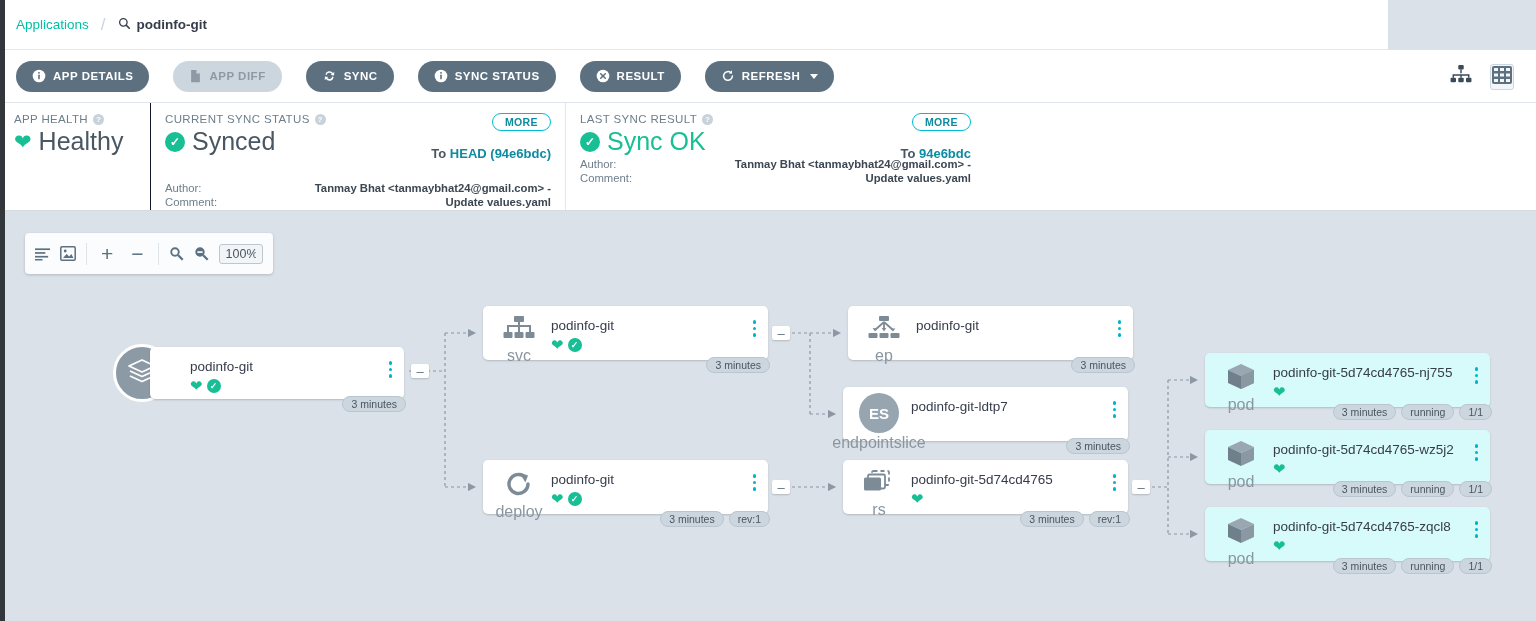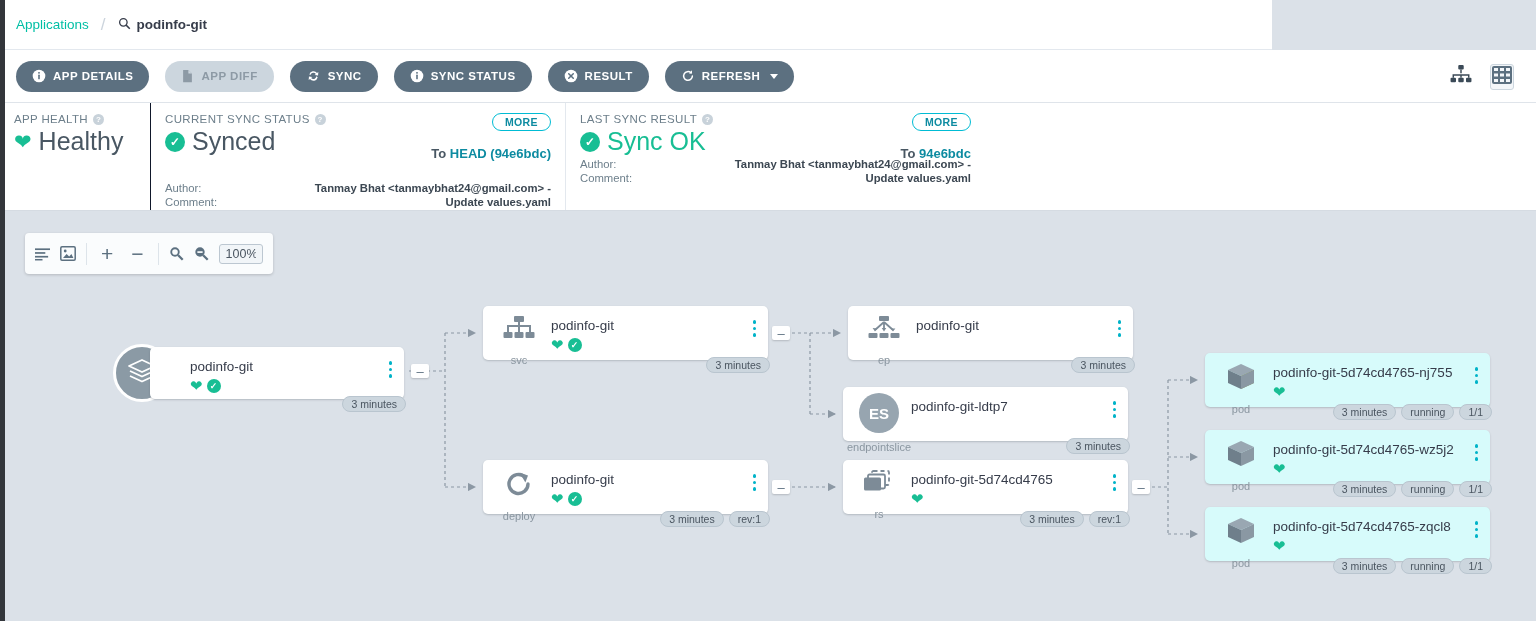--- a/index.html
+++ b/index.html
@@ -19,7 +19,7 @@
 
   
   .topbar{
-    position:absolute; left:0; top:0; width:1272px; height:50px;
+    position:absolute; left:0; top:0; width:1388px; height:50px;
     background:#ffffff; border-bottom:1px solid #e3e8ee;
     display:flex; align-items:center; padding-left:16px;
   }

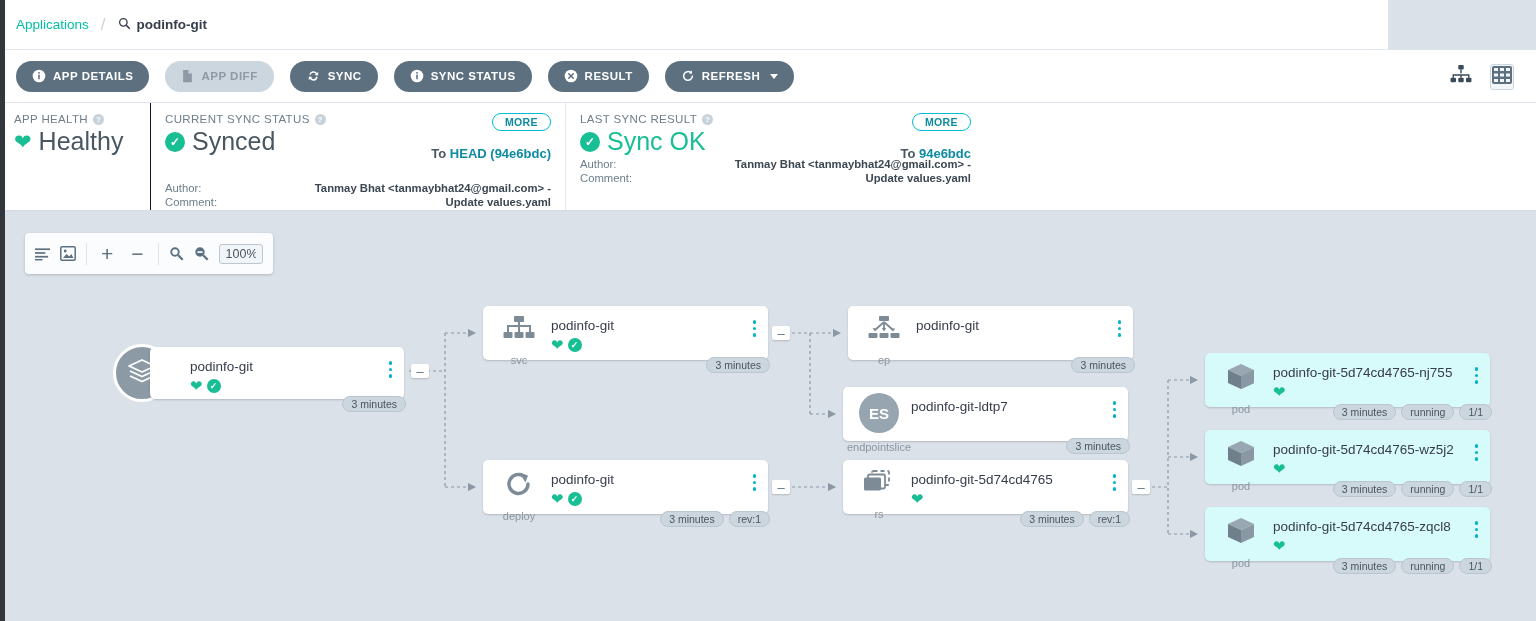--- a/index.html
+++ b/index.html
@@ -38,7 +38,7 @@
   .actionbar{
     position:absolute; left:0; top:50px; width:1536px; height:53px;
     background:#fff; border-bottom:1px solid #dfe4ea;
-    display:flex; align-items:center; padding-left:16px; gap:16px;
+    display:flex; align-items:center; padding-left:16px; gap:24px;
   }
   .abtn{
     height:31px; border-radius:16px; background:#5c7080; color:#fff;

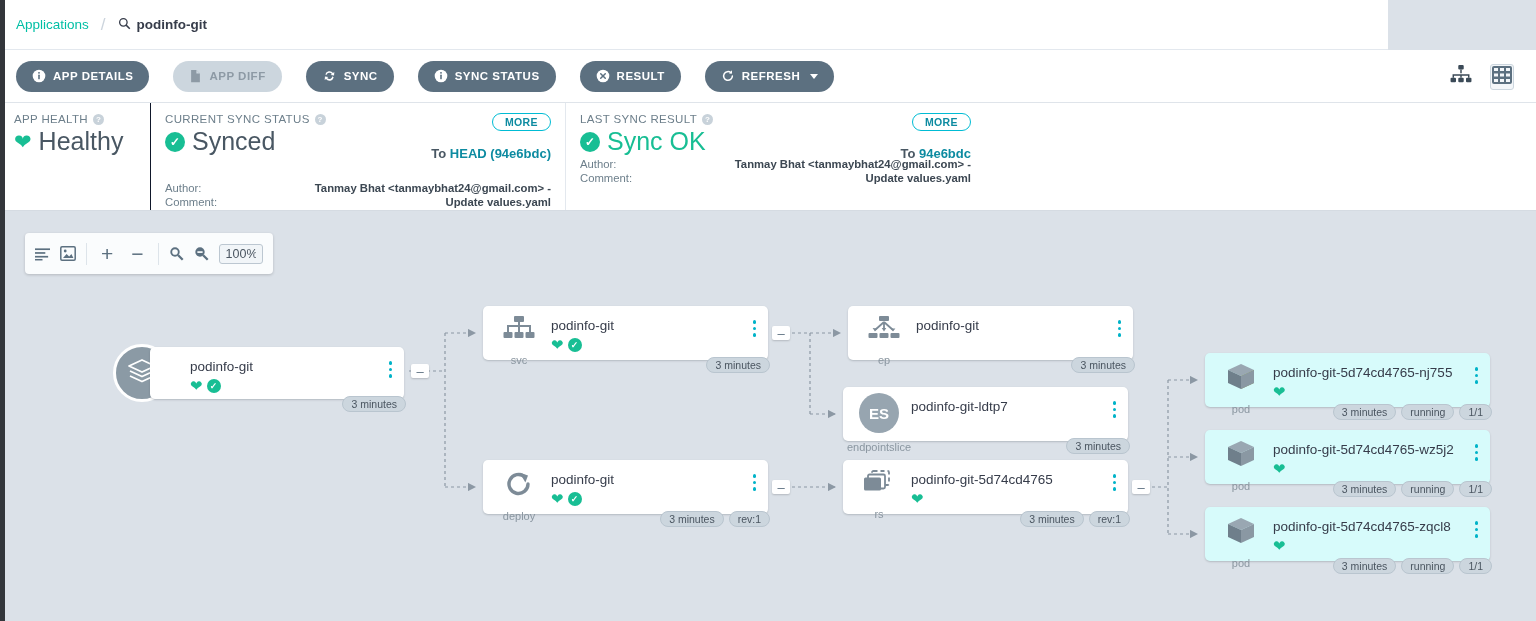--- a/index.html
+++ b/index.html
@@ -123,7 +123,7 @@
   .node.pod{ background:#d7fbfb; }
   .node .icon{ position:absolute; left:14px; top:10px; width:44px;
                display:flex; flex-direction:column; align-items:center; }
-  .node .kind{ font-size:11px; color:#8a96a0; margin-top:8px; }
+  .node .kind{ font-size:16px; color:#8a96a0; margin-top:1px; }
   .node .nname{ position:absolute; left:68px; top:12px; font-size:13.5px; color:#363c4a; }
   .node .health{ position:absolute; left:68px; top:31px; display:flex; gap:4px; align-items:center; }
   .hheart{ color:#18be94; font-size:15px; line-height:1; }

